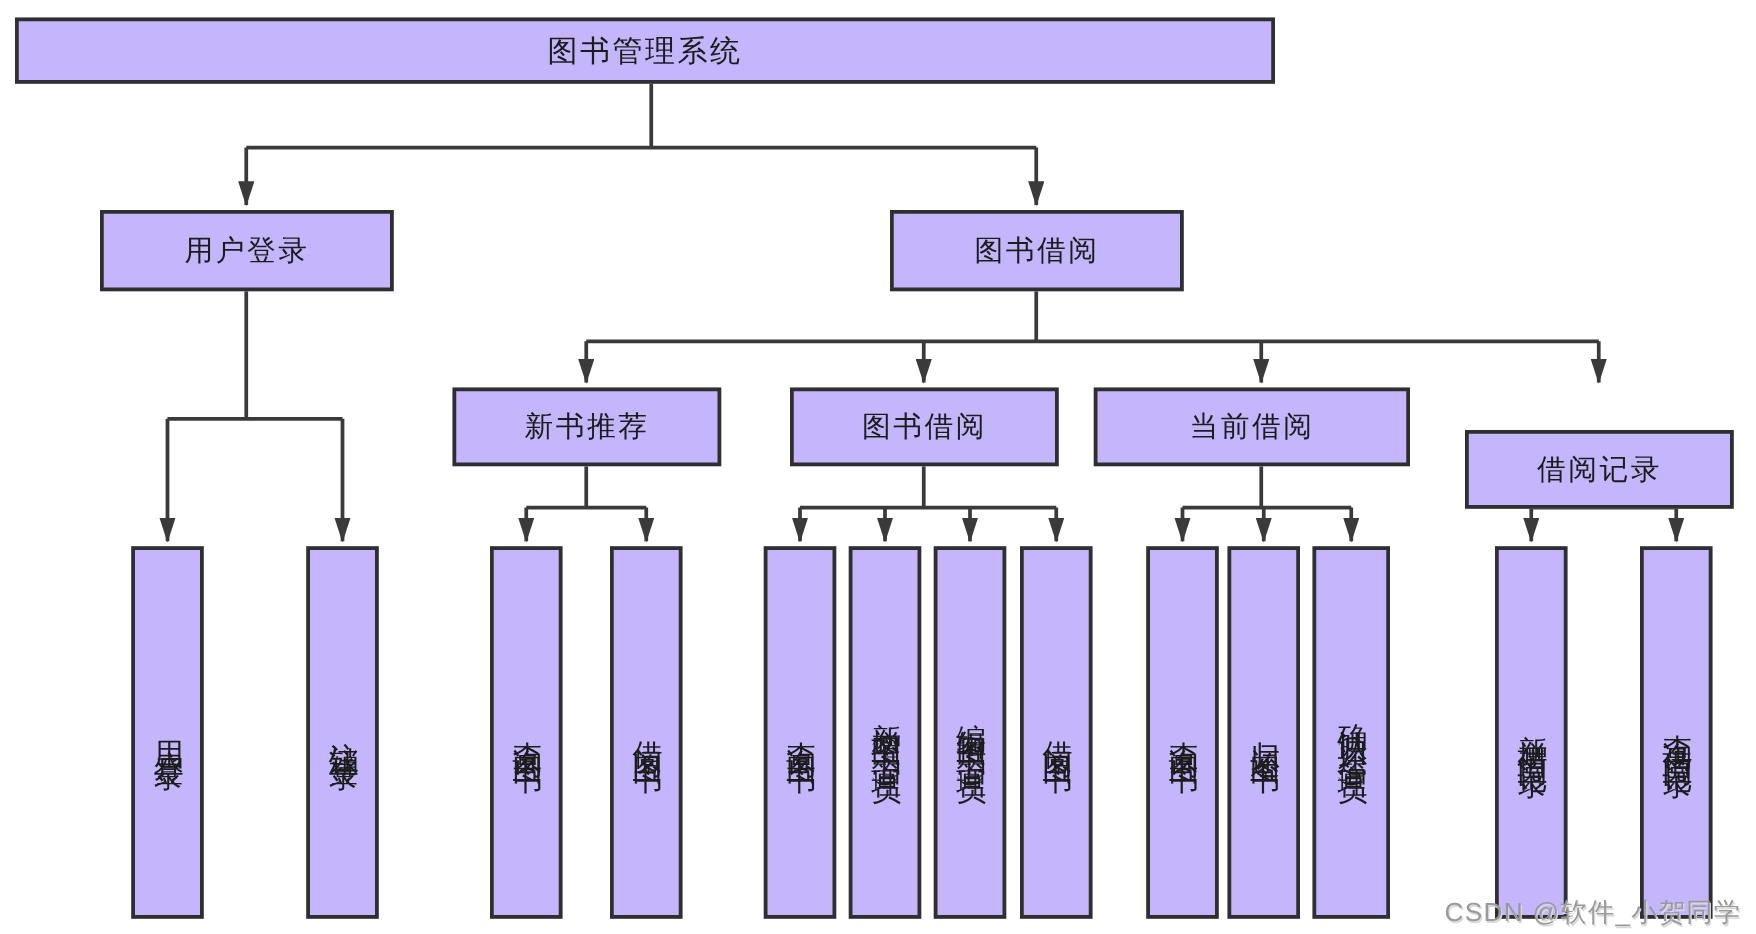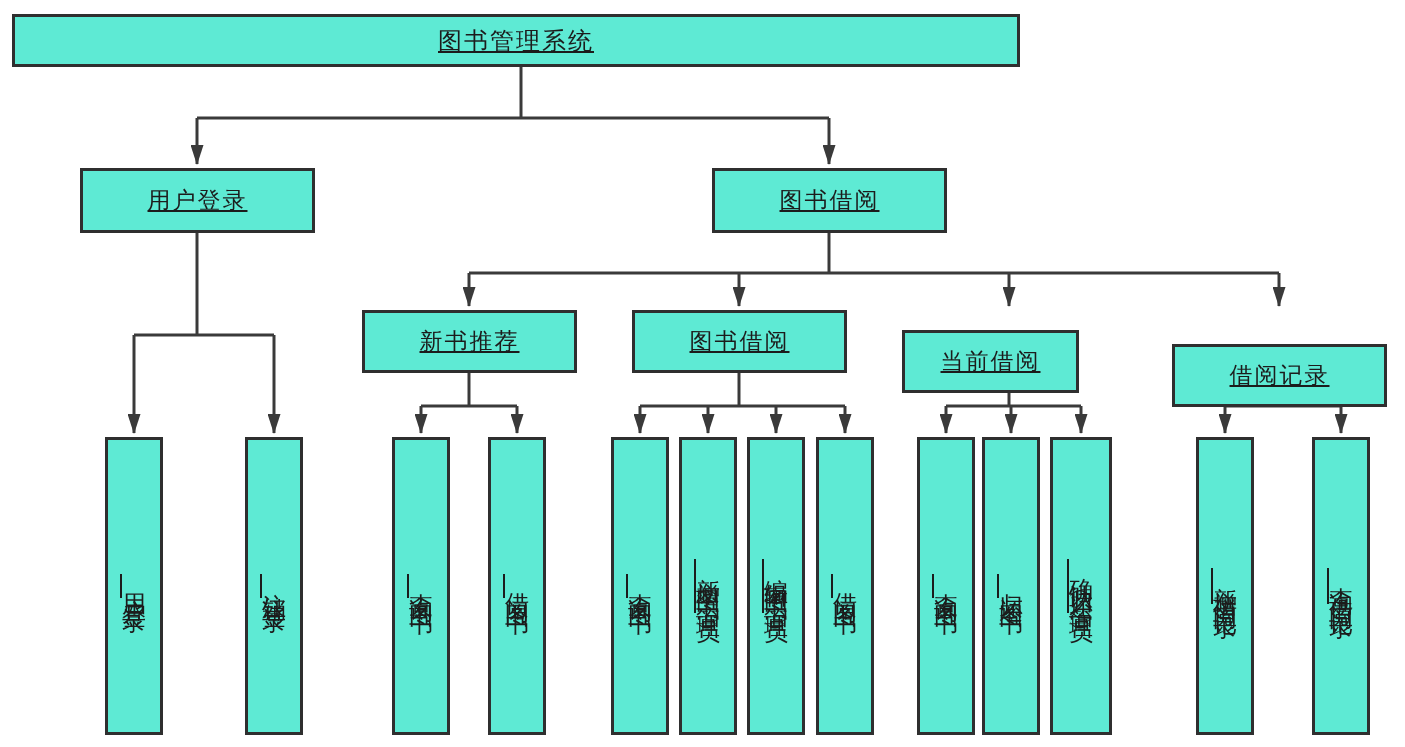--- a/index.html
+++ b/index.html
@@ -22,14 +22,13 @@
   .node {
     position: absolute;
     border: 3px solid #2f2f2f;
-    background: #5eead4;
+    background: #c4b5fd;
     display: flex;
     align-items: center;
     justify-content: center;
     text-align: center;
     letter-spacing: 2px;
     color: #1c1c1c;
-    text-decoration: underline;
   }
   .h-node { font-size: 23px; }
   .root-node { font-size: 24px; }

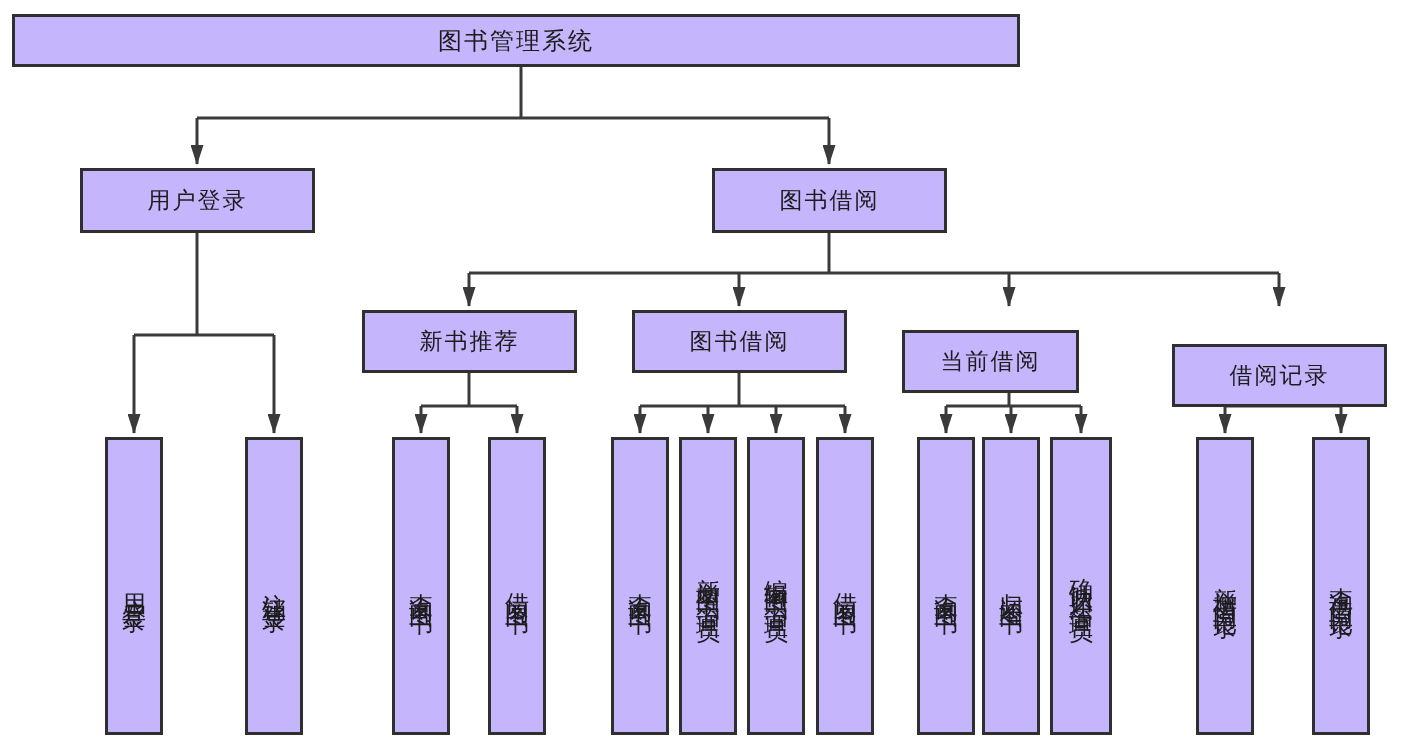--- a/index.html
+++ b/index.html
@@ -115,7 +115,7 @@
 
   <div class="node h-node" style="left:632px; top:310px; width:215px; height:63px;">图书借阅</div>
   <div class="node h-node" style="left:362px; top:310px; width:215px; height:63px;">新书推荐</div>
-  <div class="node h-node" style="left:902px; top:310px; width:177px; height:63px;margin-top:20px;">当前借阅</div>
+  <div class="node h-node" style="left:875px; top:310px; width:253px; height:63px;">当前借阅</div>
   <div class="node h-node" style="left:1172px; top:310px; width:215px; height:63px;margin-top:34px;">借阅记录</div>
 
   <div class="node leaf" style="left:105px; top:437px; width:58px; height:298px;">

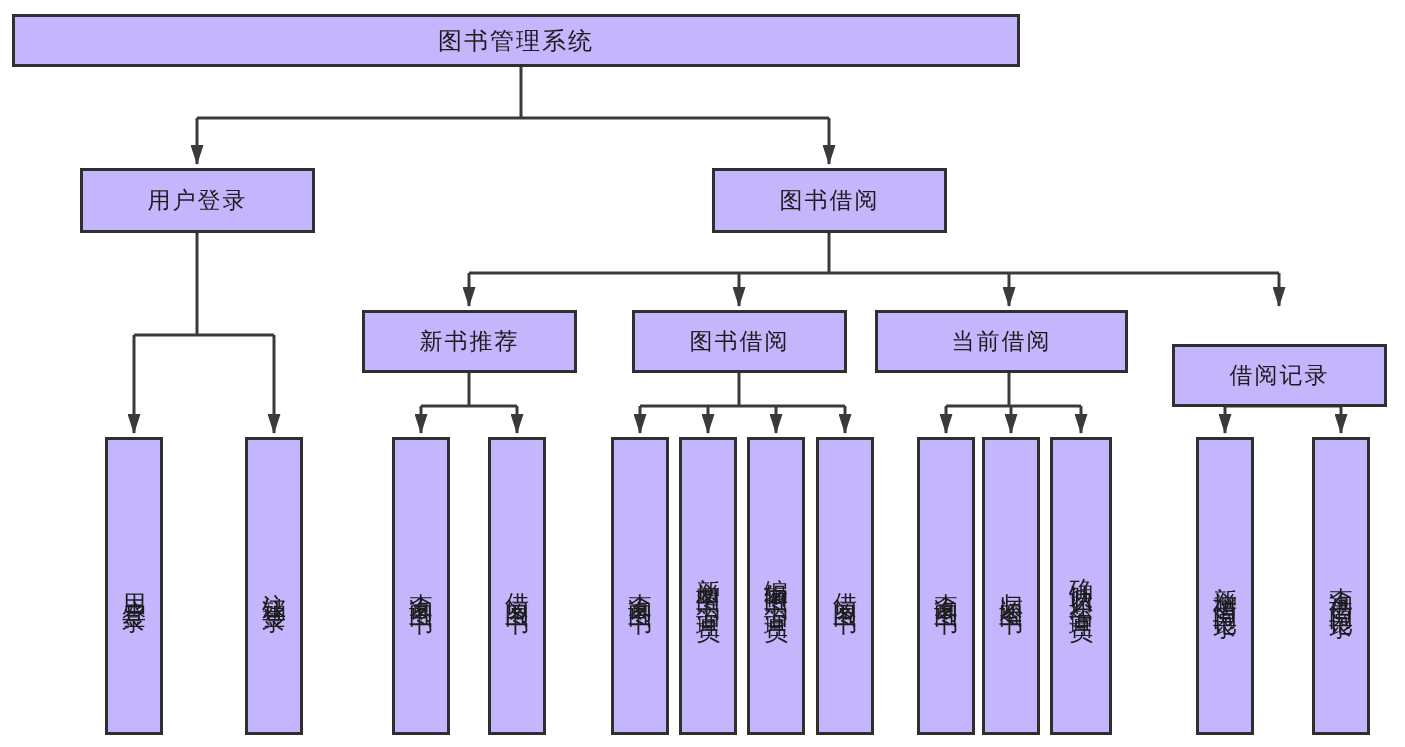--- a/index.html
+++ b/index.html
@@ -162,6 +162,7 @@
     <span class="vtext">查询借阅记录</span>
   </div>
 
+  <div class="watermark">CSDN @软件_小贺同学</div>
 
 </div>
 

